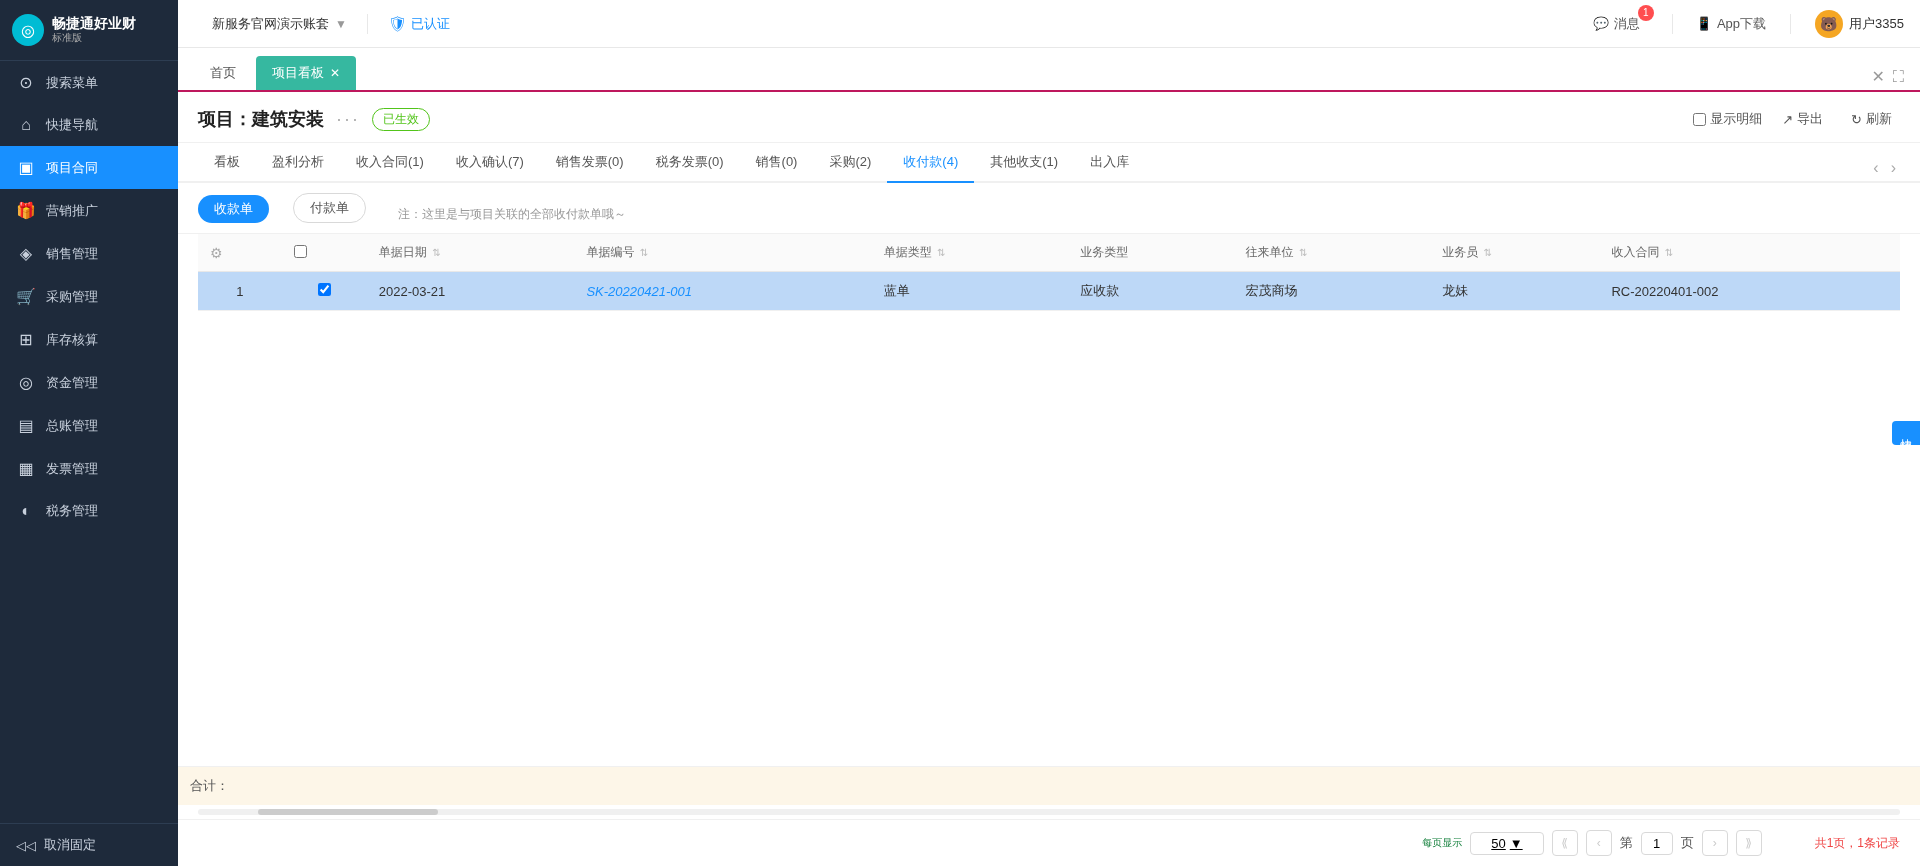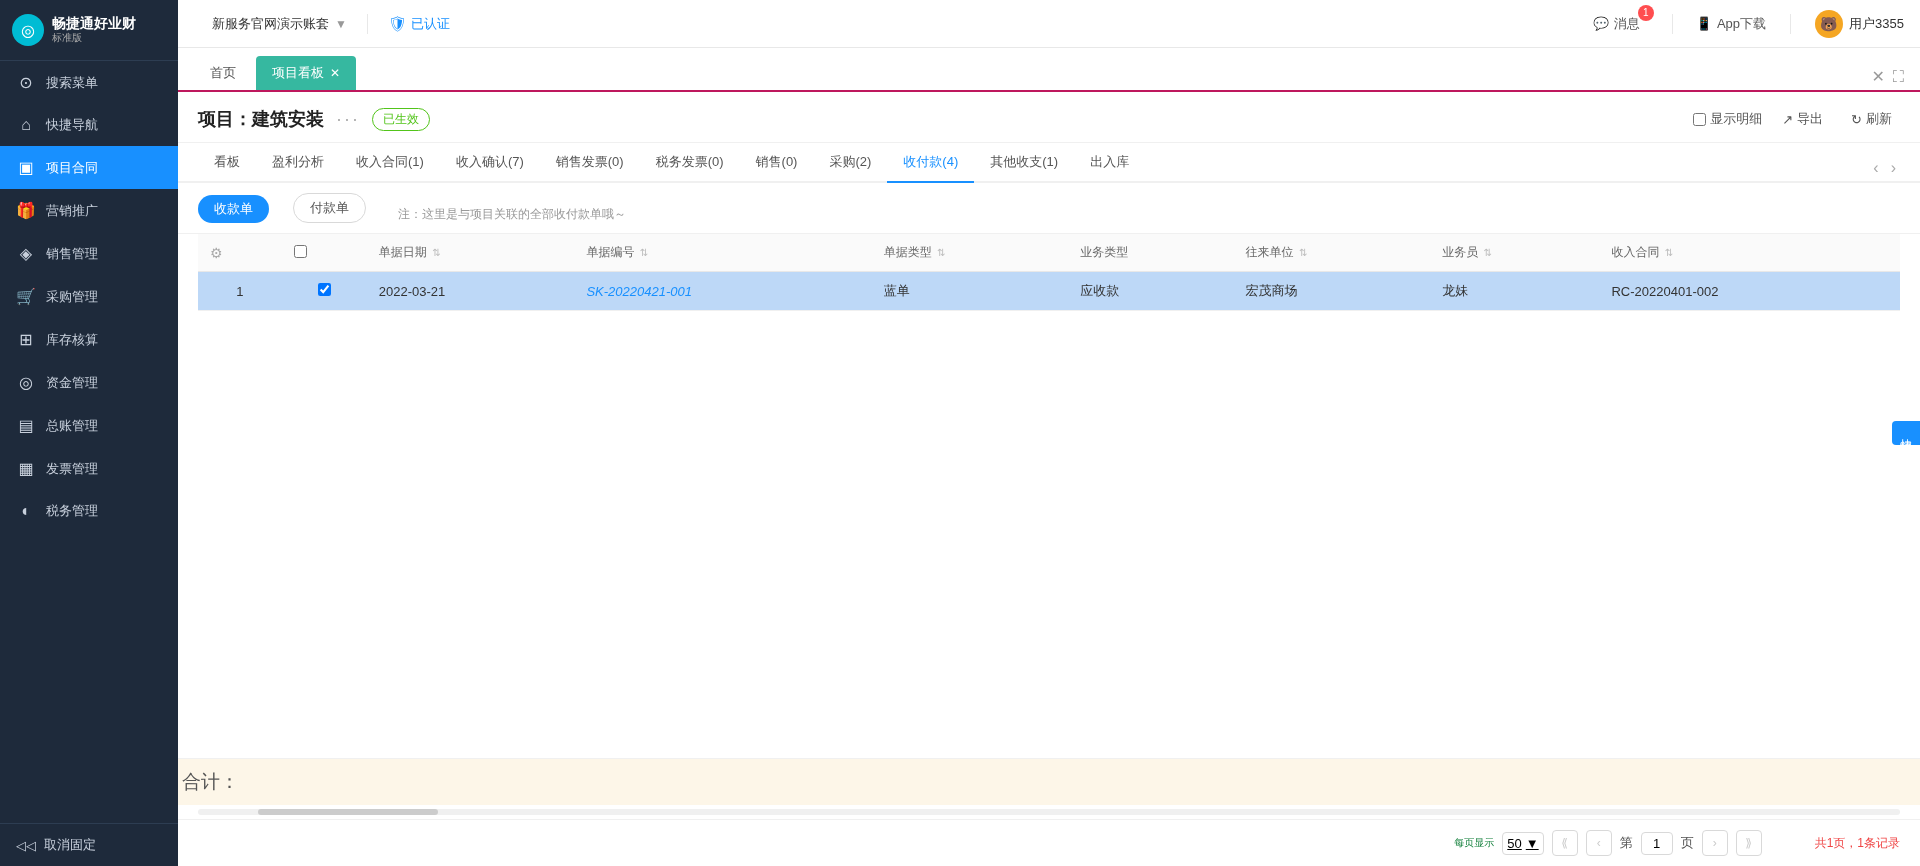--- a/index.html
+++ b/index.html
@@ -186,8 +186,8 @@
 
     
     .table-footer {
-      padding: 10px 4px; background: #fdf6e8; border-top: 1px solid #f0f0f0;
-      font-size: 19px; color: #555; display: flex; align-items: flex-end;
+      padding: 10px 12px; background: #fdf6e8; border-top: 1px solid #f0f0f0;
+      font-size: 13px; color: #555; display: flex; align-items: flex-end;
     }
     .scroll-bar-container {
       padding: 4px 20px; background: #fff; display: flex; align-items: center;

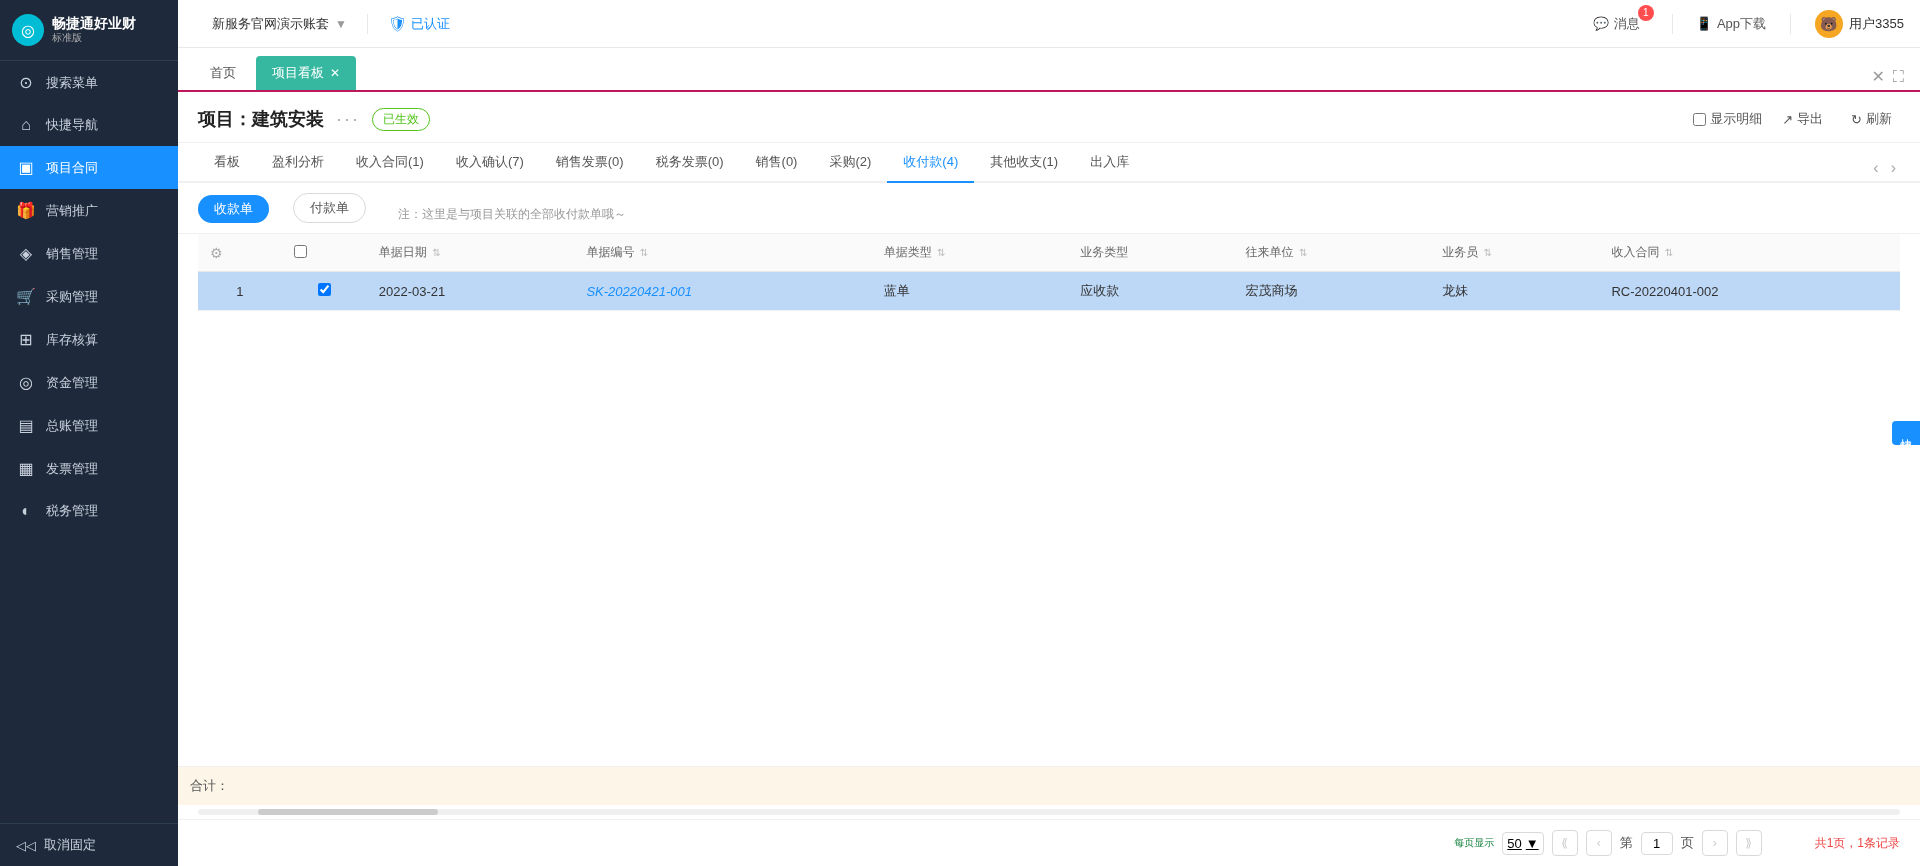--- a/index.html
+++ b/index.html
@@ -205,7 +205,7 @@
     }
     .pagination-label { font-size: 10px; color: #15803d; }
     .pagination-select {
-      border: 1px solid #d9d9d9; border-radius: 4px; padding: 3px 4px; font-size: 13px;
+      border: 1px solid #d9d9d9; border-radius: 4px; padding: 3px 20px; font-size: 13px;
       cursor: pointer; display: flex; align-items: center; gap: 4px; background: #fff; text-decoration: underline;
     }
     .pagination-nav-btn {

